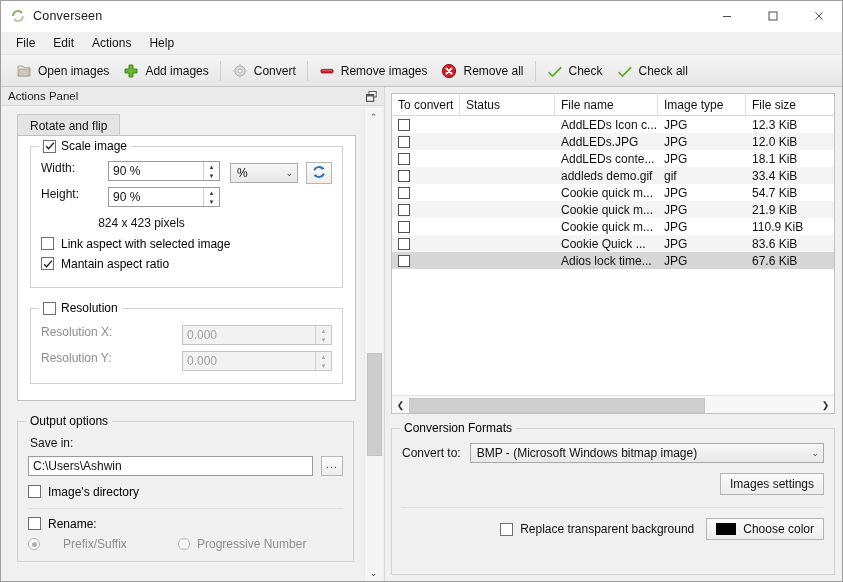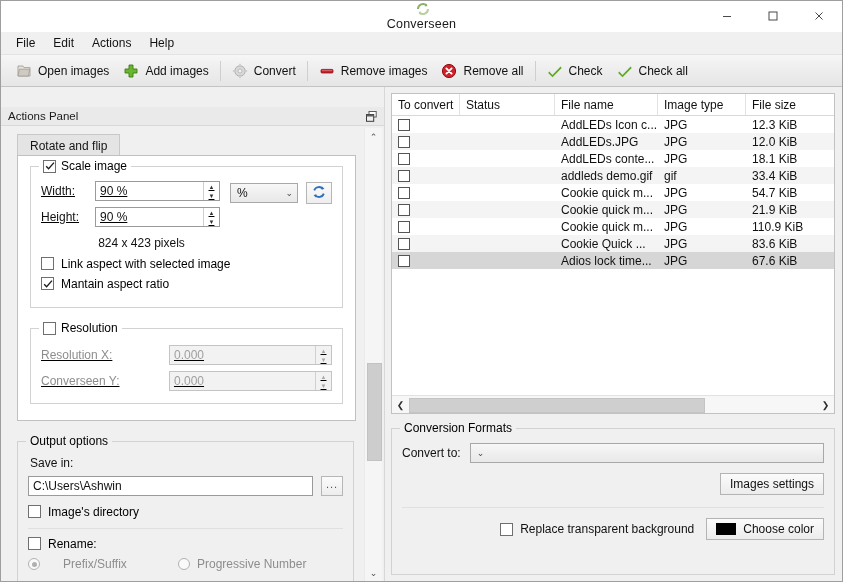--- a/index.html
+++ b/index.html
@@ -30,7 +30,6 @@
     display: flex; align-items: center;
     border-bottom: 1px solid #ffffff;
     position: relative;
-    flex-direction: column;
   }
   .app-icon {
     margin-left: 9px; margin-right: 7px;

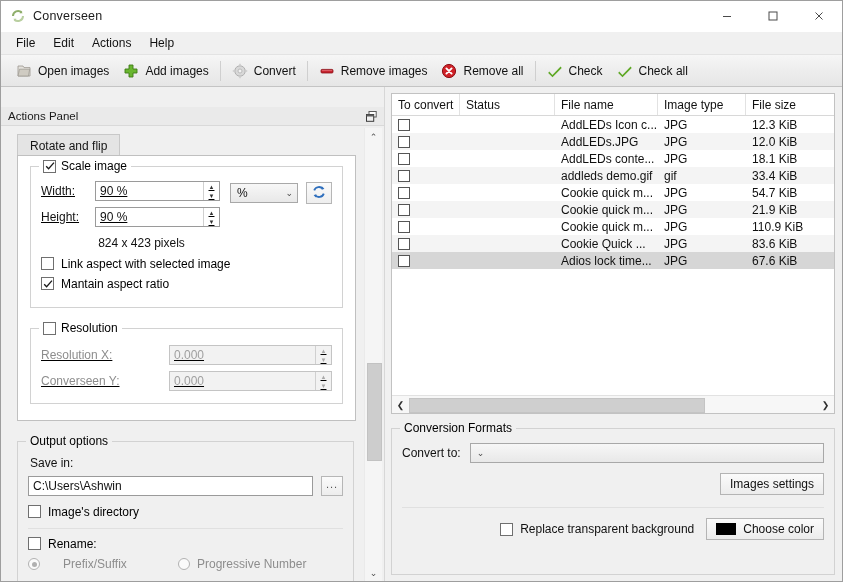--- a/index.html
+++ b/index.html
@@ -115,7 +115,6 @@
     font-size: 11.5px;
     color: #1a1a1a;
     position: relative;
-    margin-top: 20px;
   }
   .dock-title .float-btn {
     position: absolute; right: 6px; top: 2px;

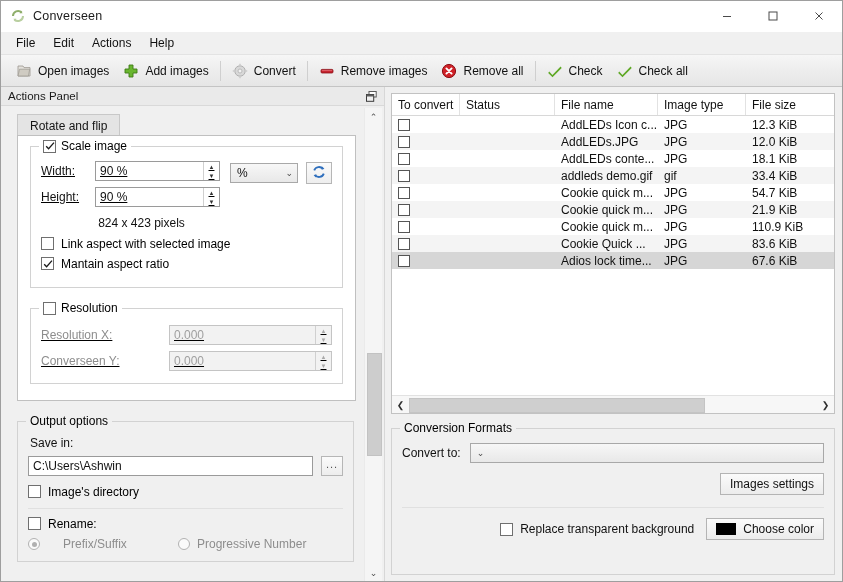--- a/index.html
+++ b/index.html
@@ -209,10 +209,9 @@
 
   
   .row {
-    display: flex; align-items: center;
+    display: flex; 
     margin-bottom: 6px;
-    gap: 8px;
-    text-decoration: underline;
+    gap: 21px;
   }
   .lbl { font-size: 12px; color: #111; }
   .lbl.dim { color: #8d8d8d; }

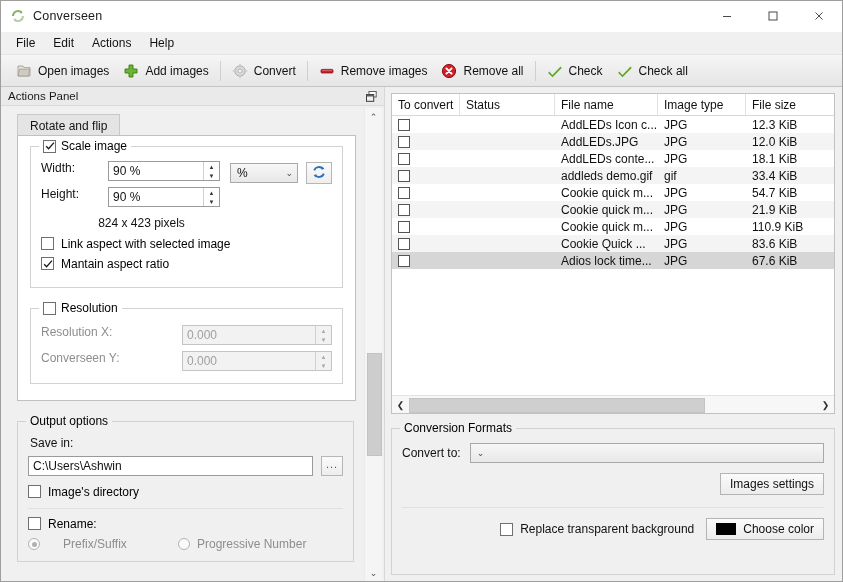--- a/index.html
+++ b/index.html
@@ -640,7 +640,7 @@
                 </div>
               </div>
               <div class="row" style="margin-bottom:2px;">
-                <span class="lbl dim" style="width:120px;">Converseen Y:</span>
+                <span class="lbl dim" style="width:120px;">Resolution Y:</span>
                 <div class="spin dis" style="flex:1;">
                   <span class="val">0.000</span>
                   <span class="btns">

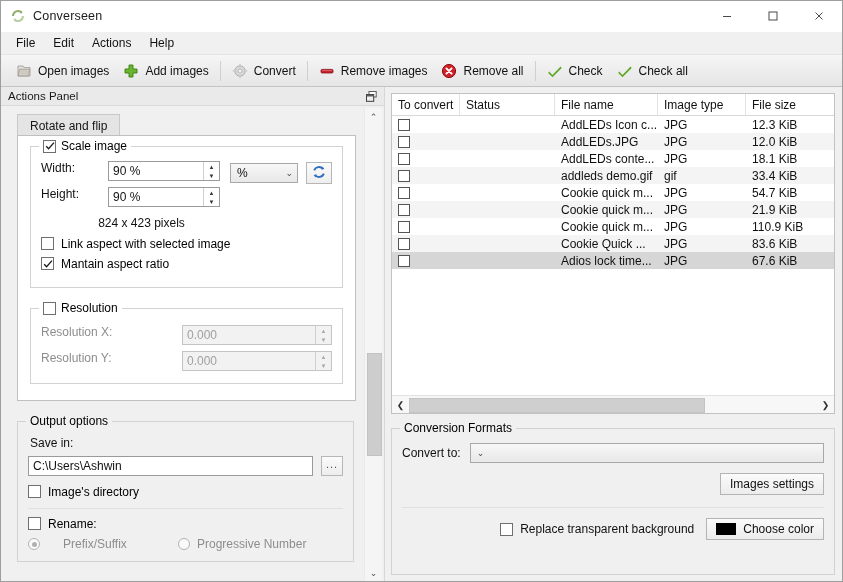--- a/index.html
+++ b/index.html
@@ -809,6 +809,7 @@
         <div style="display:flex; align-items:center; gap:9px; margin-top:2px;">
           <span class="lbl">Convert to:</span>
           <div class="combo" style="flex:1;">
+            <span class="cv">BMP - (Microsoft Windows bitmap image)</span>
             <span class="chev">⌄</span>
           </div>
         </div>

